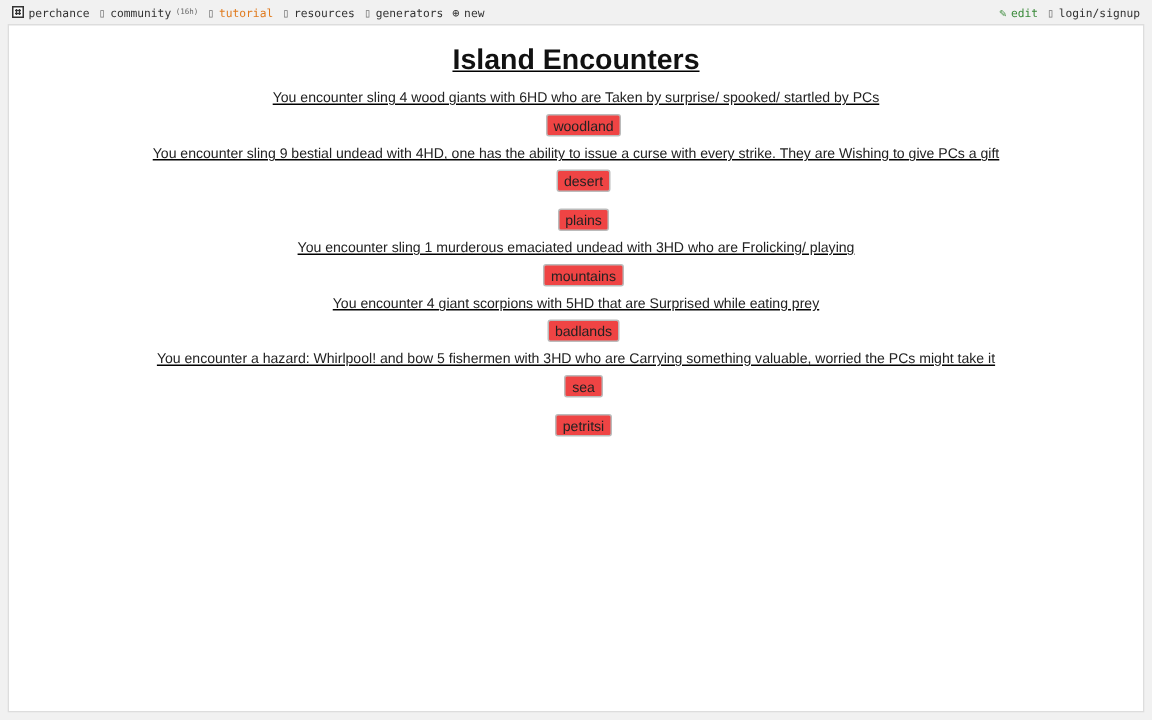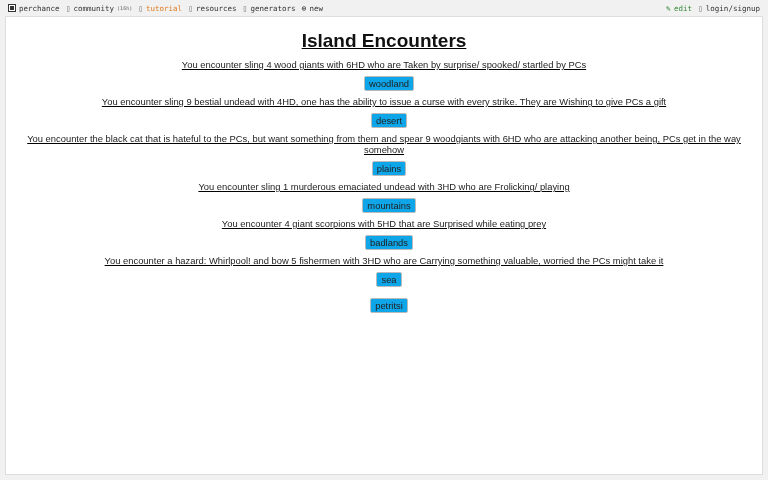--- a/index.html
+++ b/index.html
@@ -94,7 +94,7 @@
       font-family: "Liberation Sans", sans-serif;
       font-size: 9.4px;
       color: #222;
-      background: #0ea5e9;
+      background: #ef4444;
       border: 1px solid #bbb;
       border-radius: 2px;
       padding: 1px 4px;

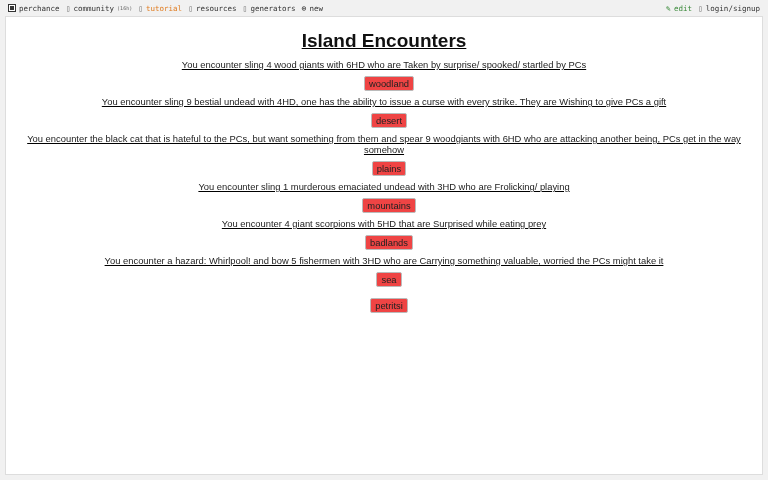--- a/index.html
+++ b/index.html
@@ -157,7 +157,6 @@
       <button class="enc-btn">desert</button>
     </div>
     <div class="enc-block">
-      <div class="enc-text">You encounter the black cat that is hateful to the PCs, but want something from them and spear 9 woodgiants with 6HD who are attacking another being, PCs get in the way somehow</div>
       <button class="enc-btn">plains</button>
     </div>
     <div class="enc-block">

